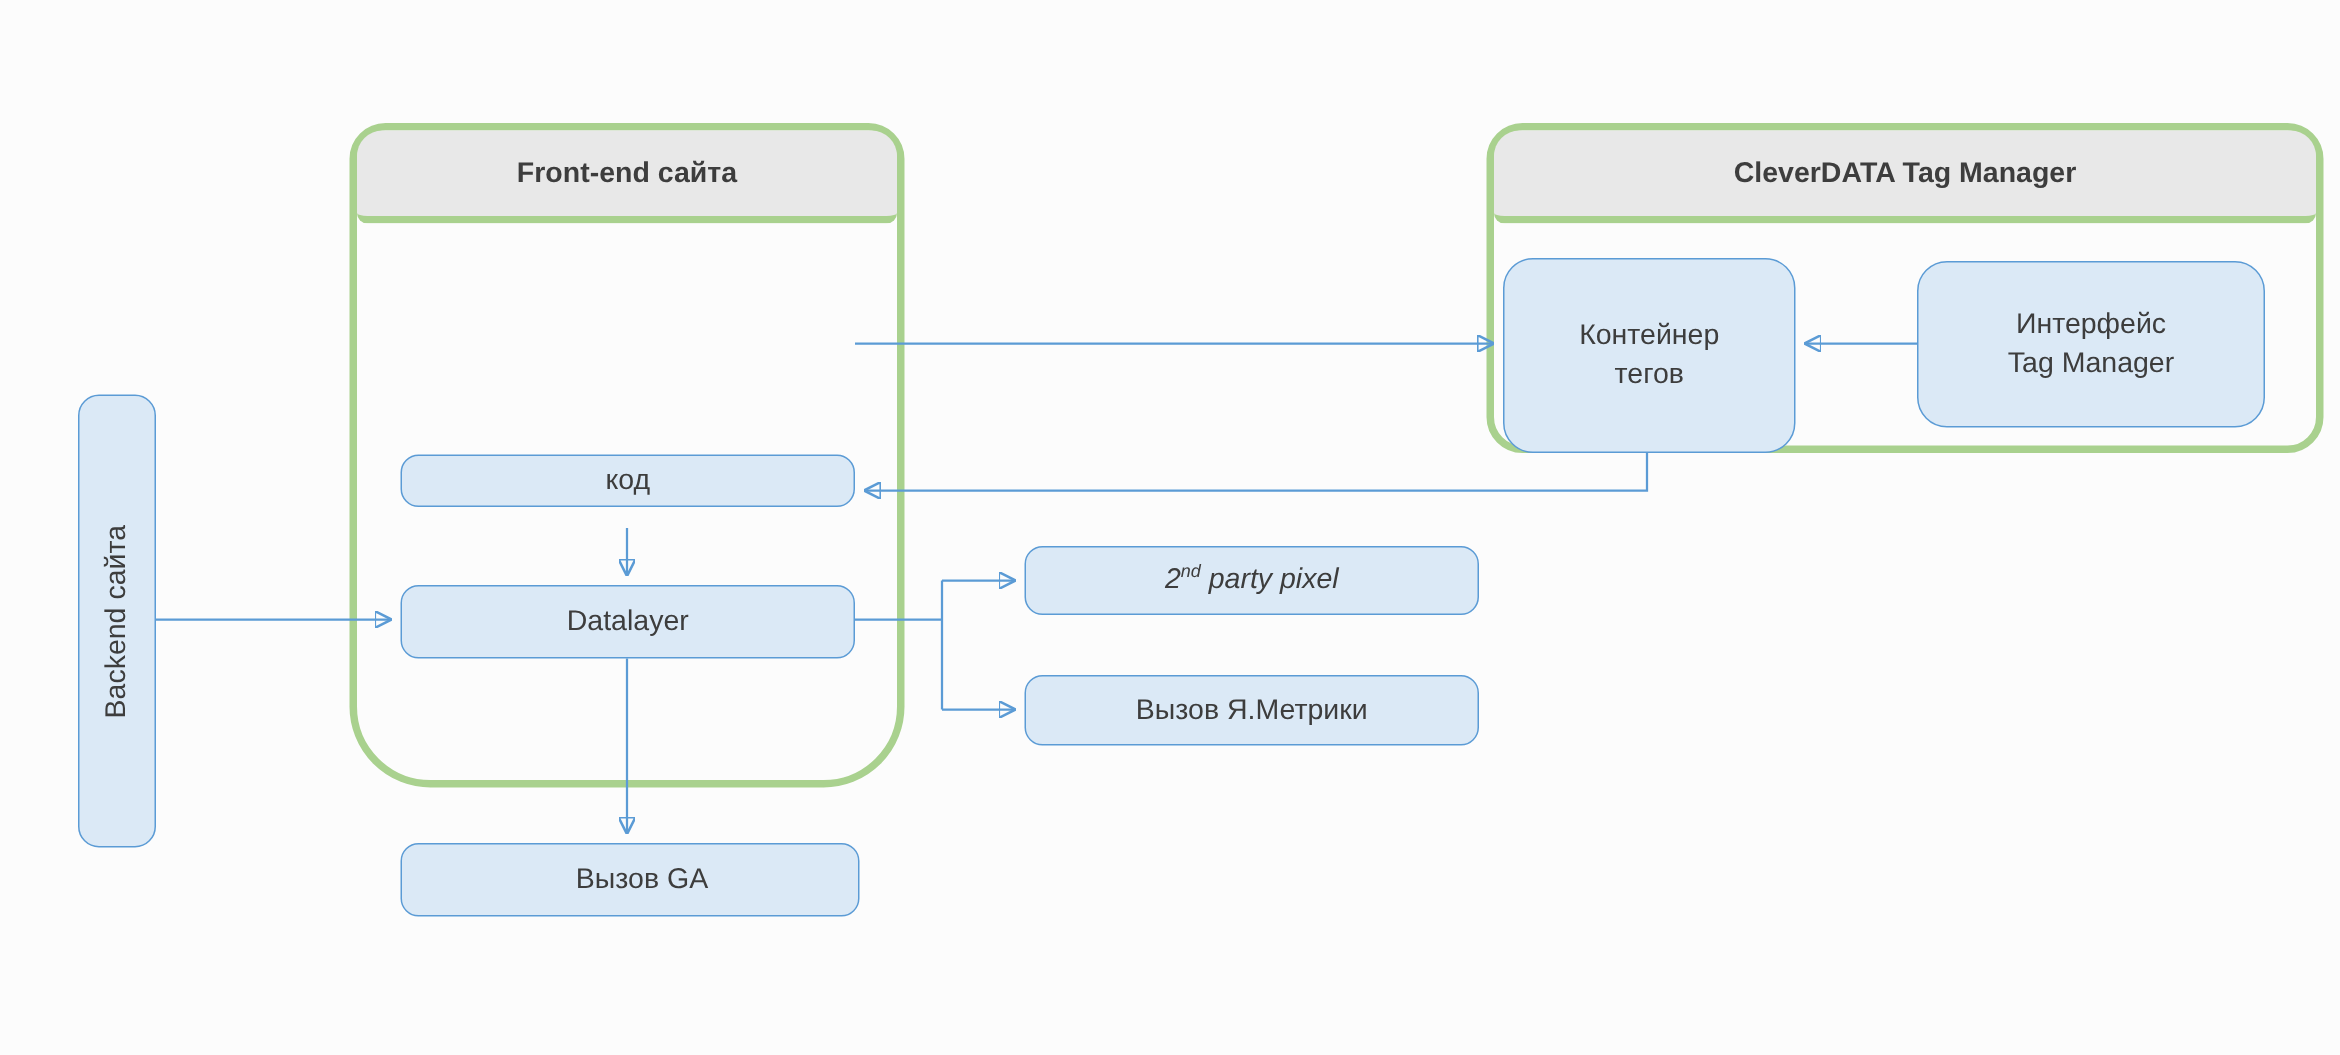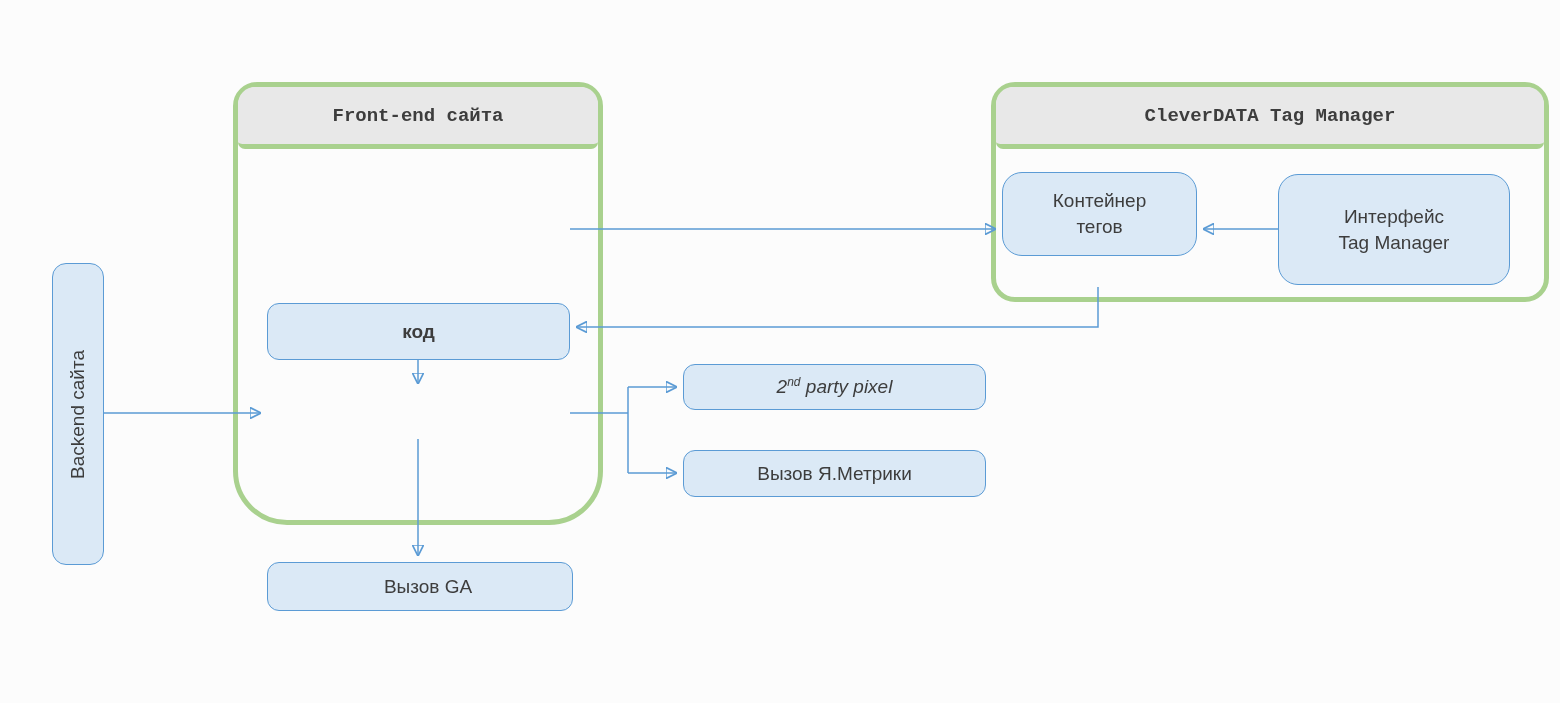--- a/index.html
+++ b/index.html
@@ -24,7 +24,7 @@
     border-bottom:5px solid var(--green-border);
     border-radius:17px 17px 7px 7px;
     display:flex;align-items:center;justify-content:center;
-    font-weight:bold;font-size:19px;color:var(--text);font-family:Liberation Mono, monospace;}
+    font-weight:bold;font-size:19px;color:var(--text);}
 
   
   .node{position:absolute;background:var(--blue-fill);

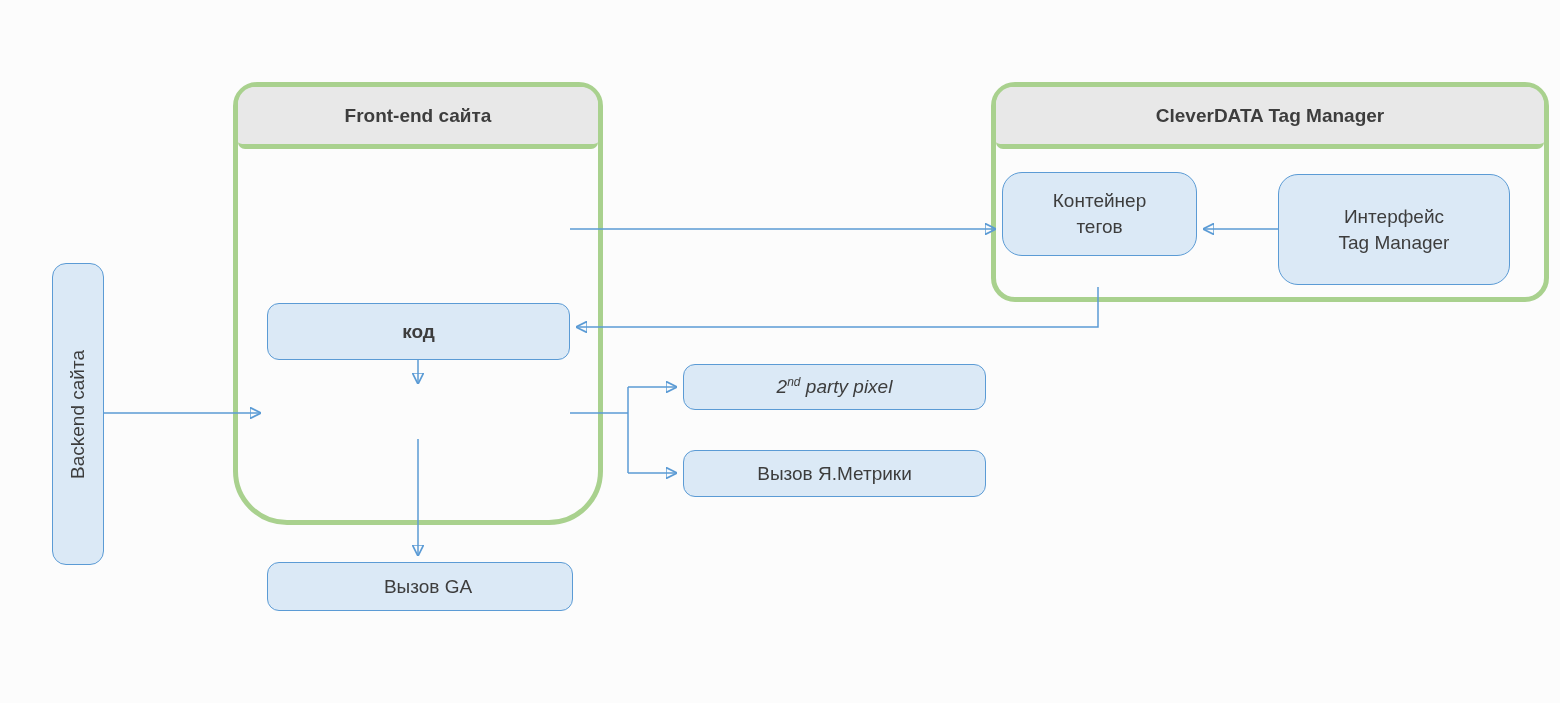--- a/index.html
+++ b/index.html
@@ -44,7 +44,7 @@
   .node.ga{left:267px;top:562px;width:306px;height:49px;padding-left:16px;}
   .node.pixel{left:683px;top:364px;width:303px;height:46px;font-style:italic;}
   .node.metrika{left:683px;top:450px;width:303px;height:47px;}
-  .node.tag-container{left:1002px;top:172px;width:195px;height:84px;}
+  .node.tag-container{left:1002px;top:172px;width:195px;height:130px;}
   .node.tm-interface{left:1278px;top:174px;width:232px;height:111px;text-align:right;}
 
   sup{font-size:12px;line-height:0;}

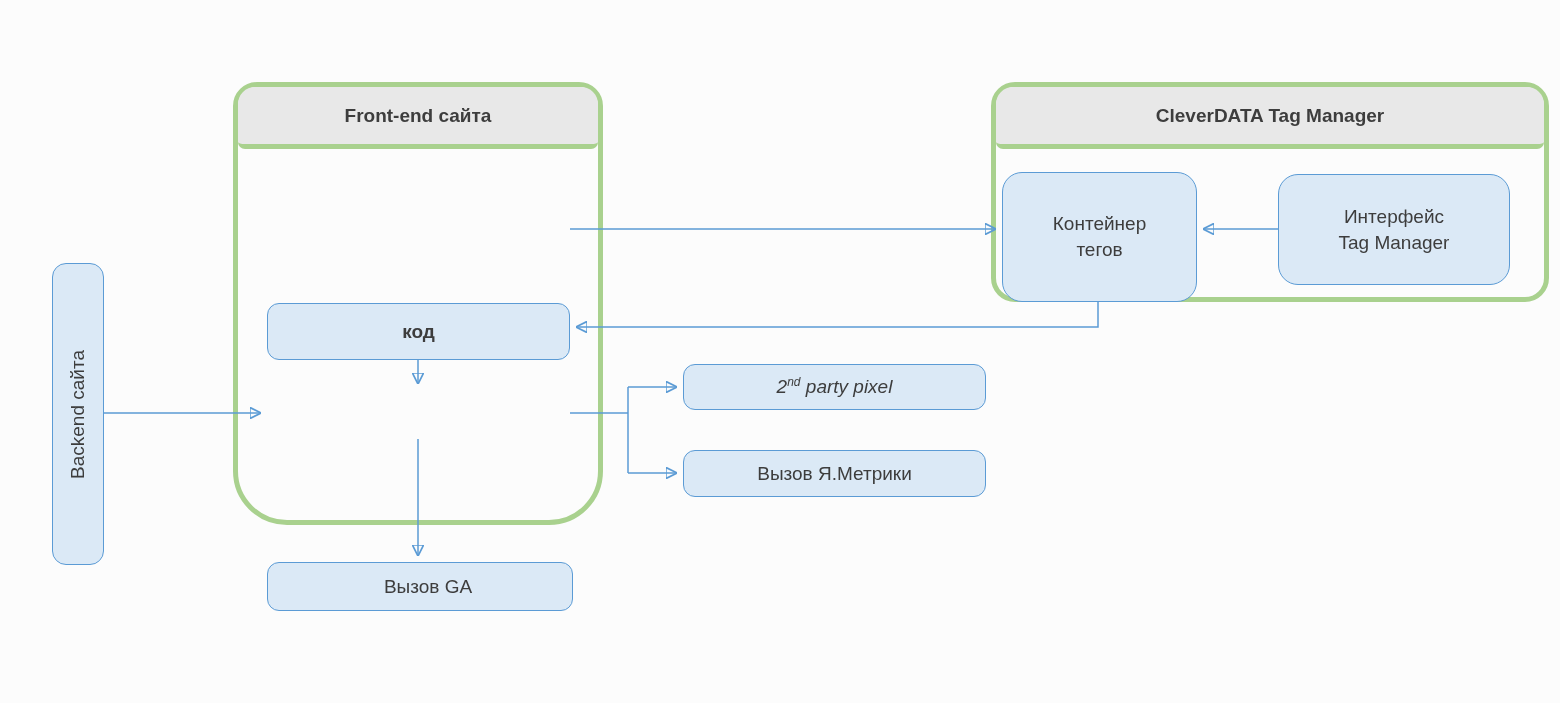--- a/index.html
+++ b/index.html
@@ -39,7 +39,7 @@
     white-space:nowrap;font-size:19px;}
 
   .node.snippet{left:267px;top:172px;width:303px;height:115px;}
-  .node.code{left:267px;top:303px;width:303px;height:57px;font-weight:bold;}
+  .node.code{left:267px;top:303px;width:303px;height:35px;}
   .node.datalayer{left:267px;top:390px;width:303px;height:49px;}
   .node.ga{left:267px;top:562px;width:306px;height:49px;padding-left:16px;}
   .node.pixel{left:683px;top:364px;width:303px;height:46px;font-style:italic;}

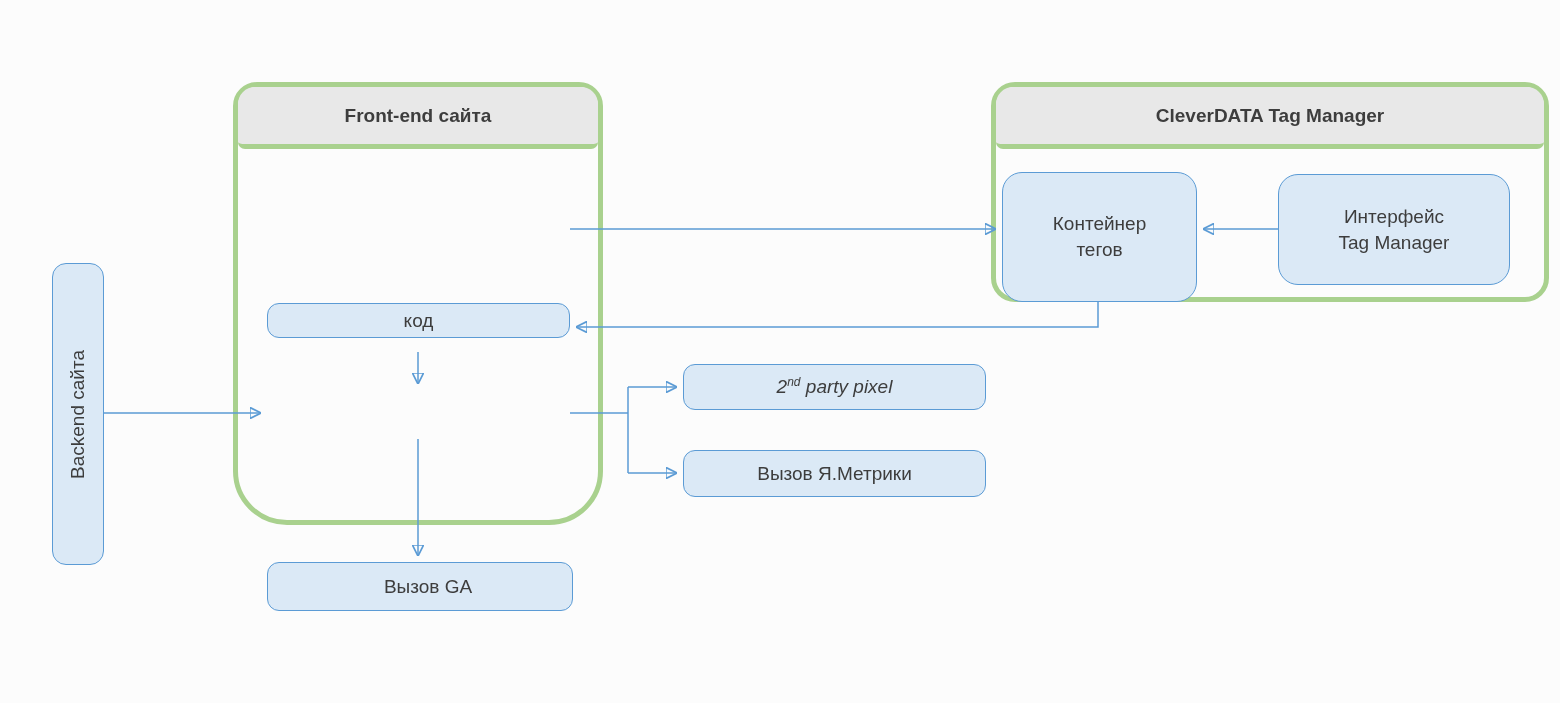--- a/index.html
+++ b/index.html
@@ -96,6 +96,9 @@
     <span>код</span>
   </div>
 
+  <div class="node datalayer r-sm">
+    <span>Datalayer</span>
+  </div>
 
   <div class="node ga r-sm">
     <span>Вызов GA</span>

